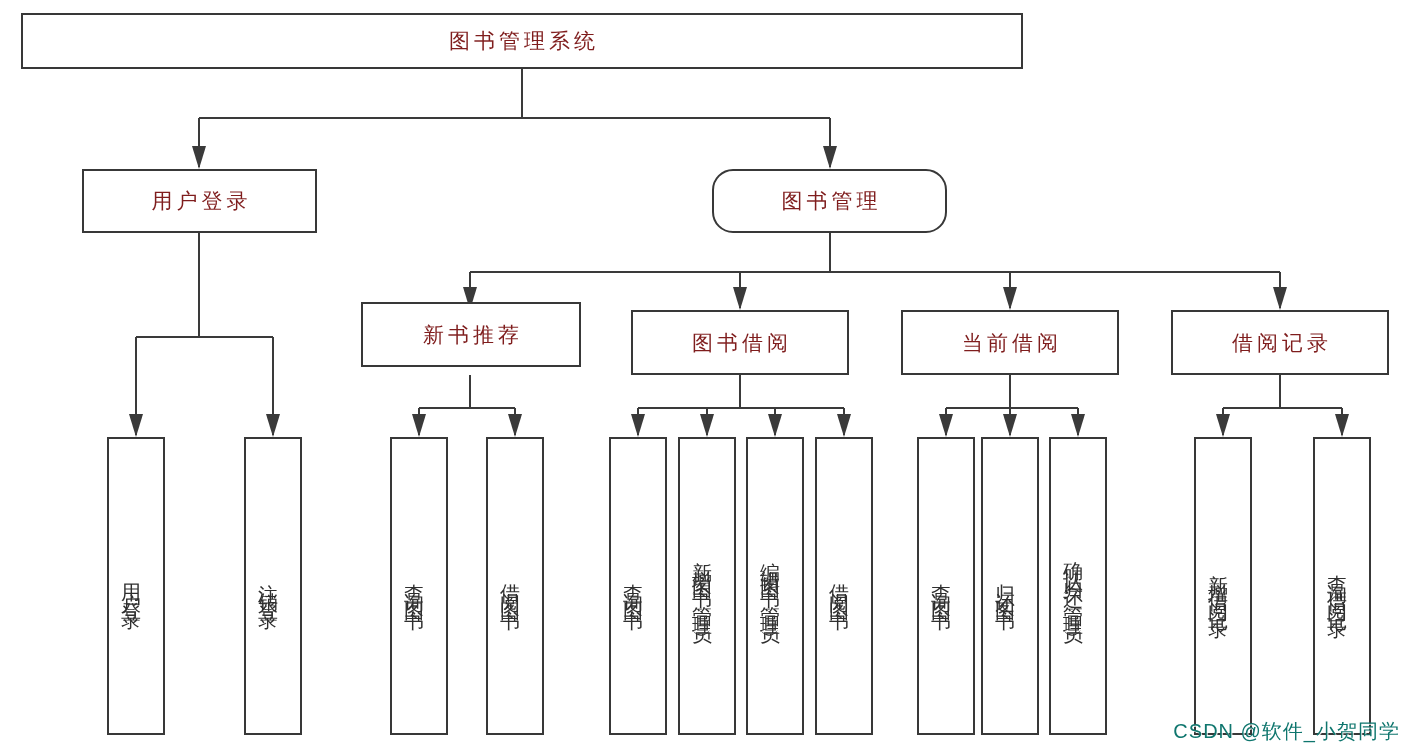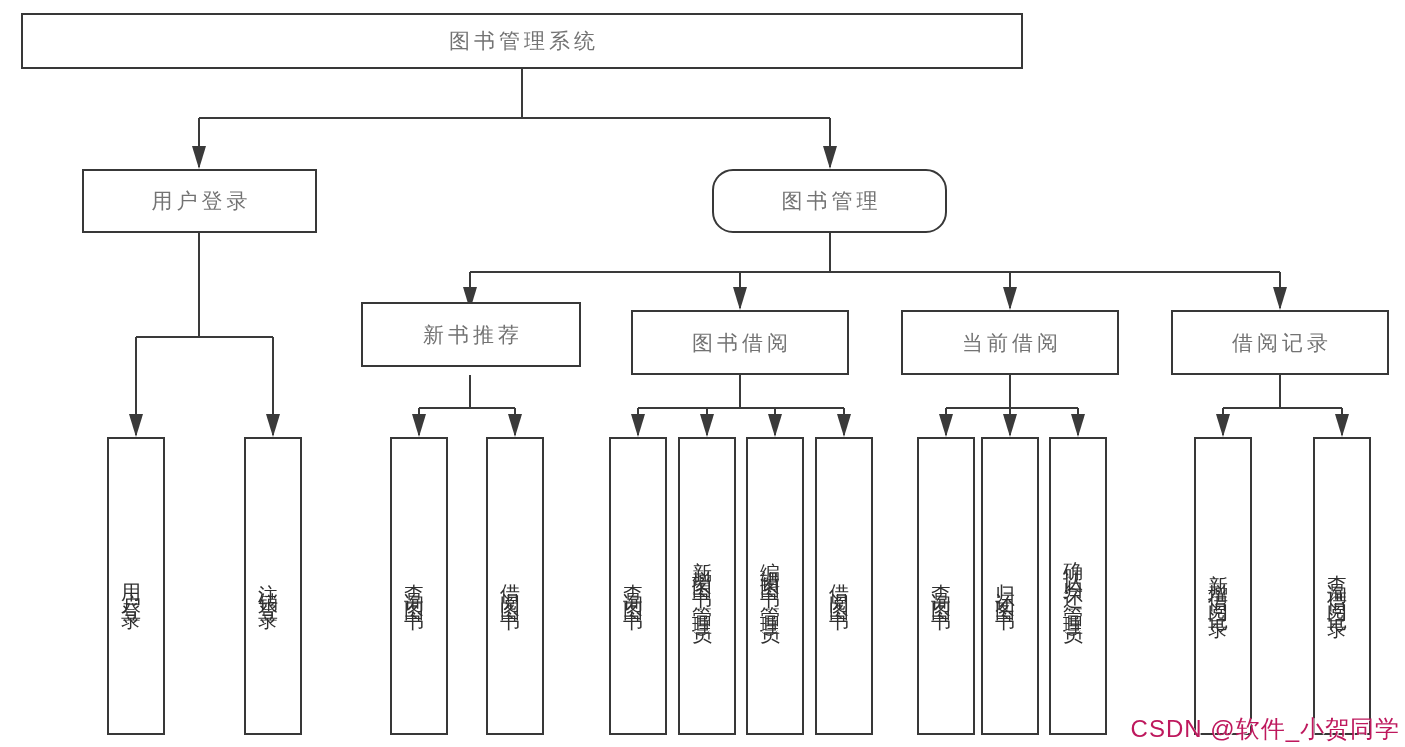--- a/index.html
+++ b/index.html
@@ -32,7 +32,7 @@
     letter-spacing: 4px;
     text-indent: 4px;
     white-space: nowrap;
-    color: #737373;
+    color: #7f1d1d;
   }
   .vlabel {
     writing-mode: vertical-rl;

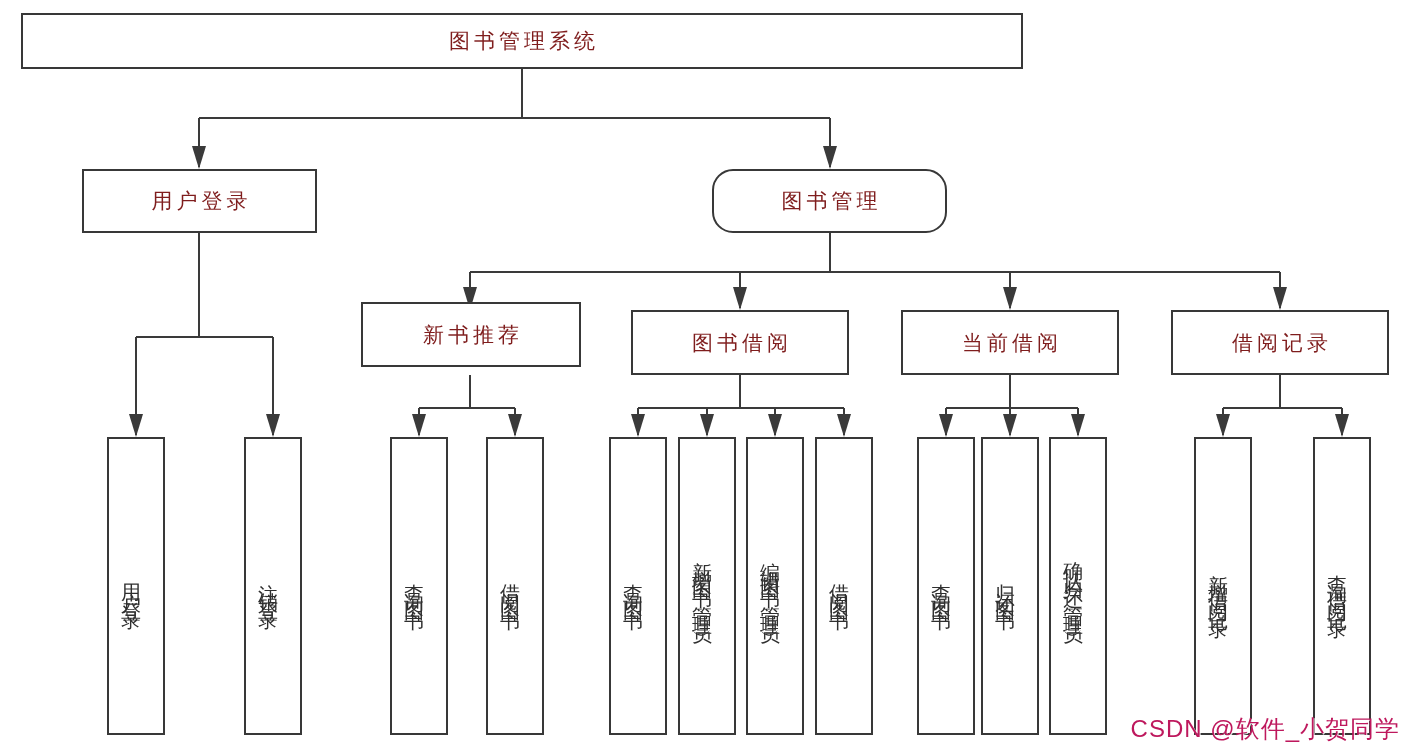--- a/index.html
+++ b/index.html
@@ -47,9 +47,9 @@
     position: absolute;
     right: 5px;
     bottom: 2px;
-    font-size: 24px;
+    font-size: 20px;
     letter-spacing: 1px;
-    color: #be185d;
+    color: #0f766e;
     text-shadow: 1px 1px 0 rgba(255,255,255,0.85);
     z-index: 3;
     white-space: nowrap;

